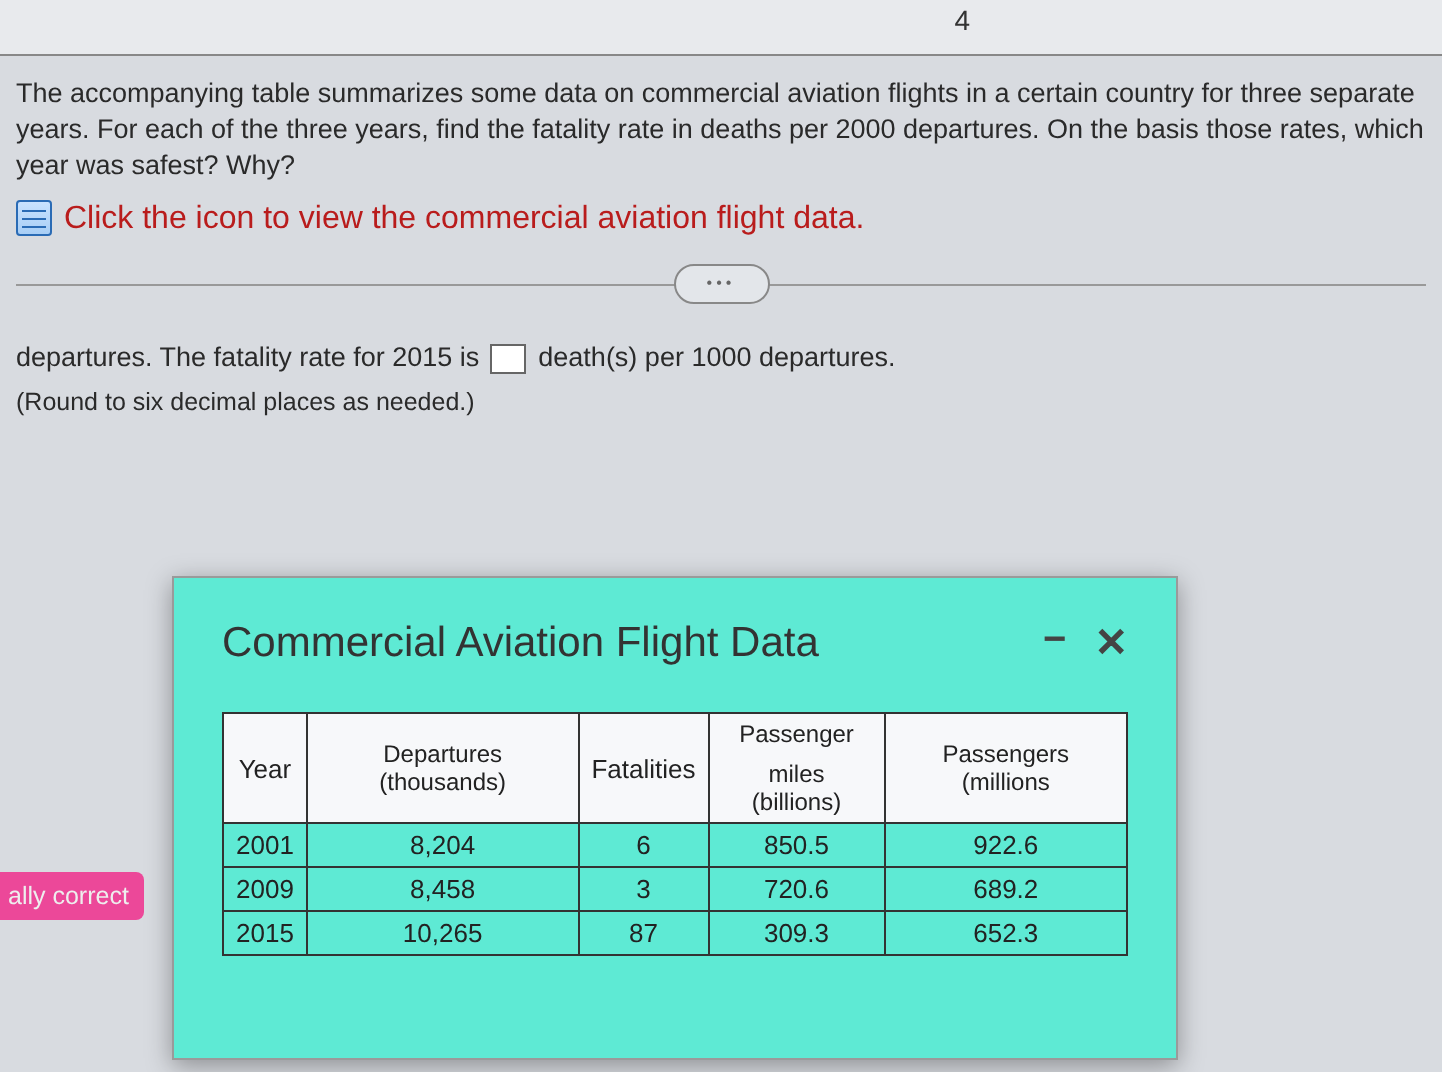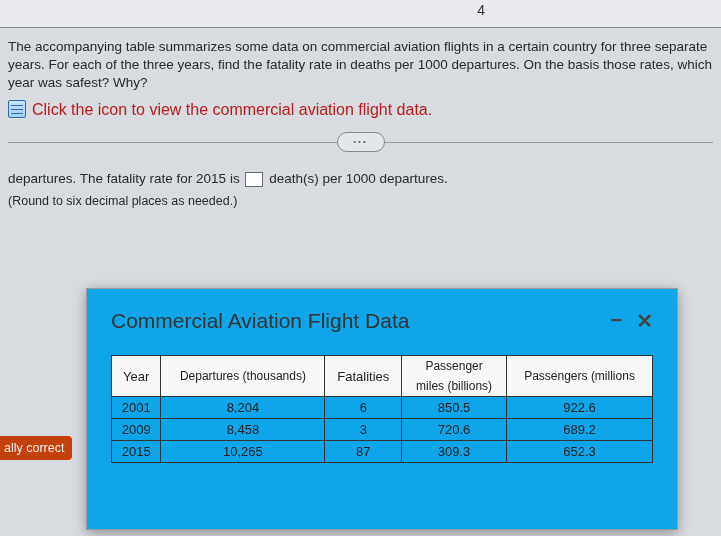--- a/index.html
+++ b/index.html
@@ -156,7 +156,7 @@
 </div>
 
 <div class="problem-text">
-  <div>The accompanying table summarizes some data on commercial aviation flights in a certain country for three separate years. For each of the three years, find the fatality rate in deaths per 1000 departures. On the basis those rates, which year was safest? Why?</div>
+  <div>The accompanying table summarizes some data on commercial aviation flights in a certain country for three separate years. For each of the three years, find the fatality rate in deaths per 2000 departures. On the basis those rates, which year was safest? Why?</div>
   <div class="icon-link">
     <span class="table-icon">
         <span></span>

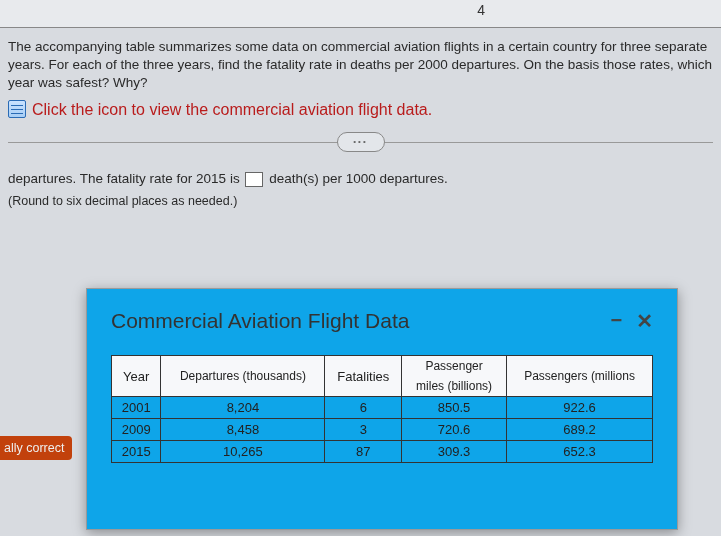--- a/index.html
+++ b/index.html
@@ -107,9 +107,9 @@
     .modal {
       position: absolute;
       left: 86px; top: 288px;
-      width: 592px;
+      width: 503px;
       height: 242px;
-      background: #0ea5e9;
+      background: #5eead4;
       border: 1px solid #9a9a9a;
       box-shadow: 0 3px 12px rgba(0,0,0,.35);
       padding: 20px 24px 10px 24px;

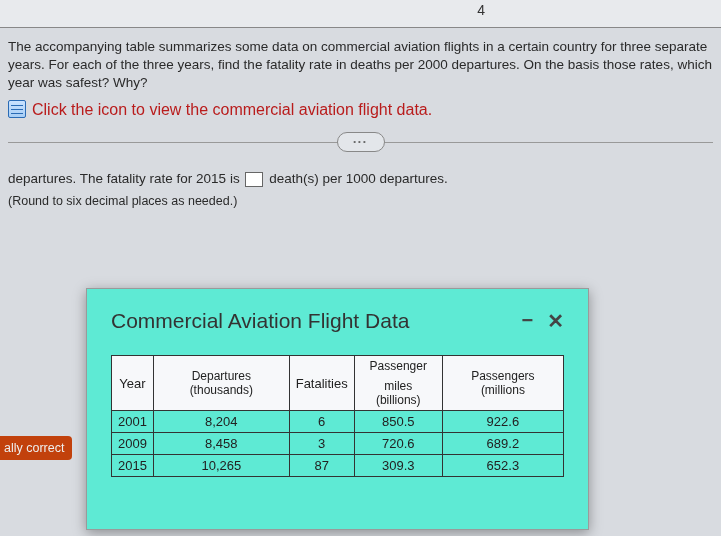--- a/index.html
+++ b/index.html
@@ -98,7 +98,7 @@
     .side-tag {
       position: absolute;
       left: 0; top: 436px;
-      background: #c2410c;
+      background: #ec4899;
       color: #eee;
       font-size: 12.5px;
       padding: 5px 8px 5px 4px;

